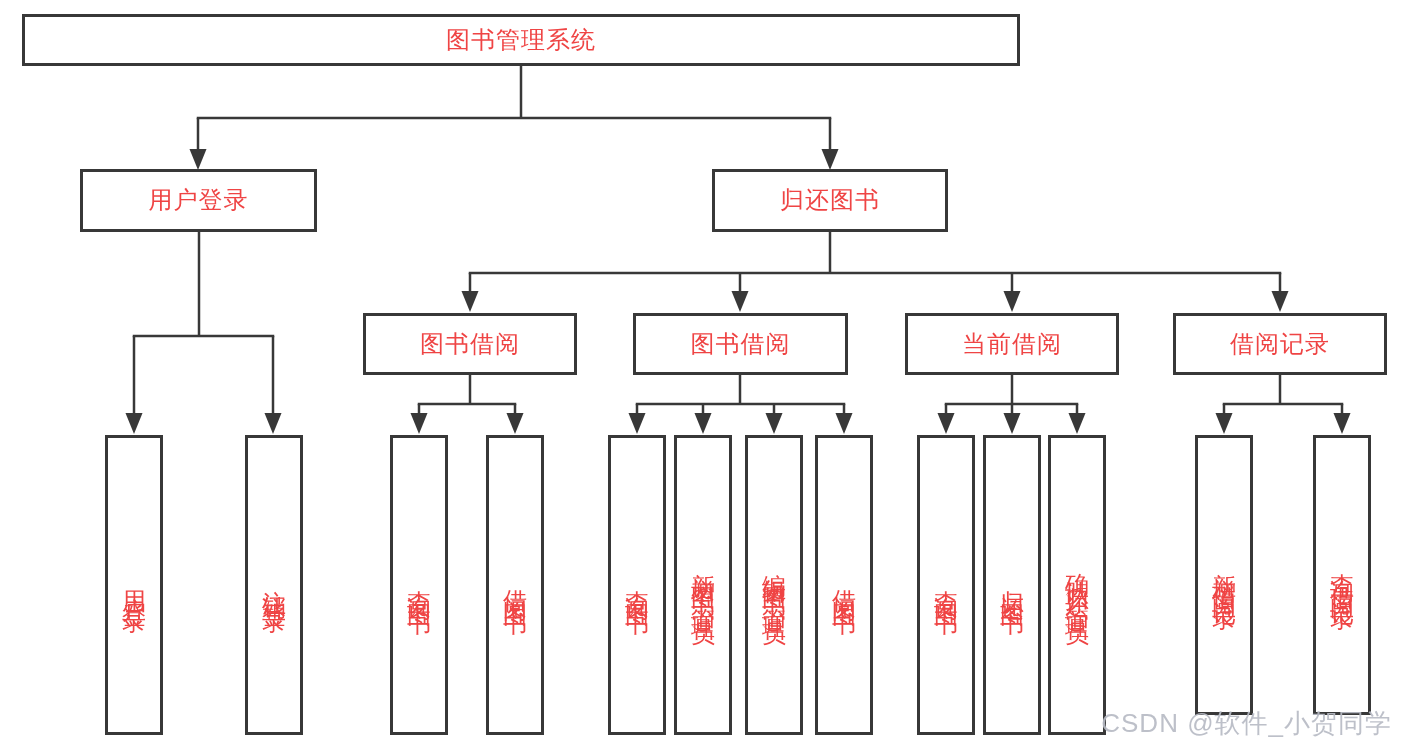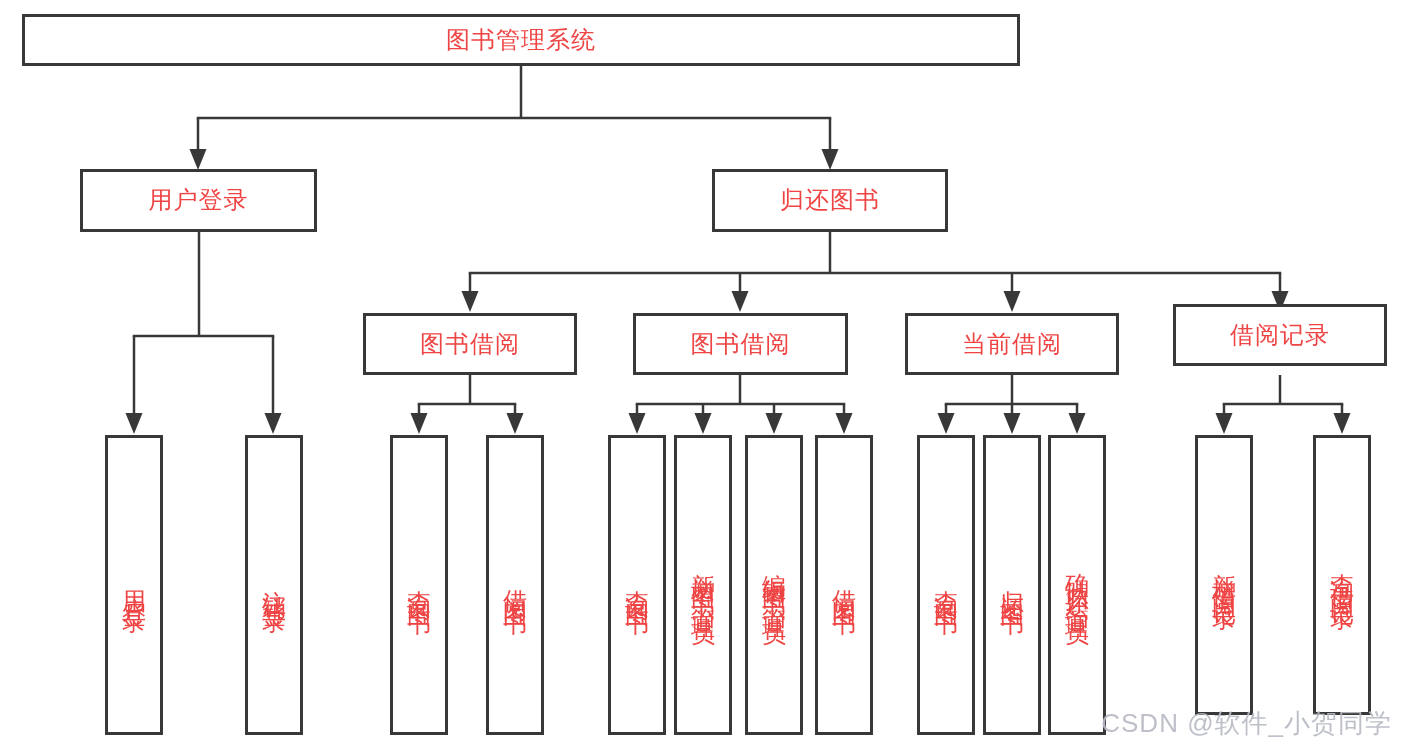--- a/index.html
+++ b/index.html
@@ -38,7 +38,7 @@
   .n-rec{left:363px;top:313px;width:214px;height:62px;}
   .n-borrow{left:633px;top:313px;width:215px;height:62px;}
   .n-current{left:905px;top:313px;width:214px;height:62px;justify-content:center;}
-  .n-records{left:1173px;top:304px;width:214px;height:62px;}
+  .n-records{left:1173px;top:313px;width:214px;height:62px;}
   
   .leaf{width:58px;height:300px;top:435px;}
   .l-a1{left:105px;} .l-a2{left:245px;}

